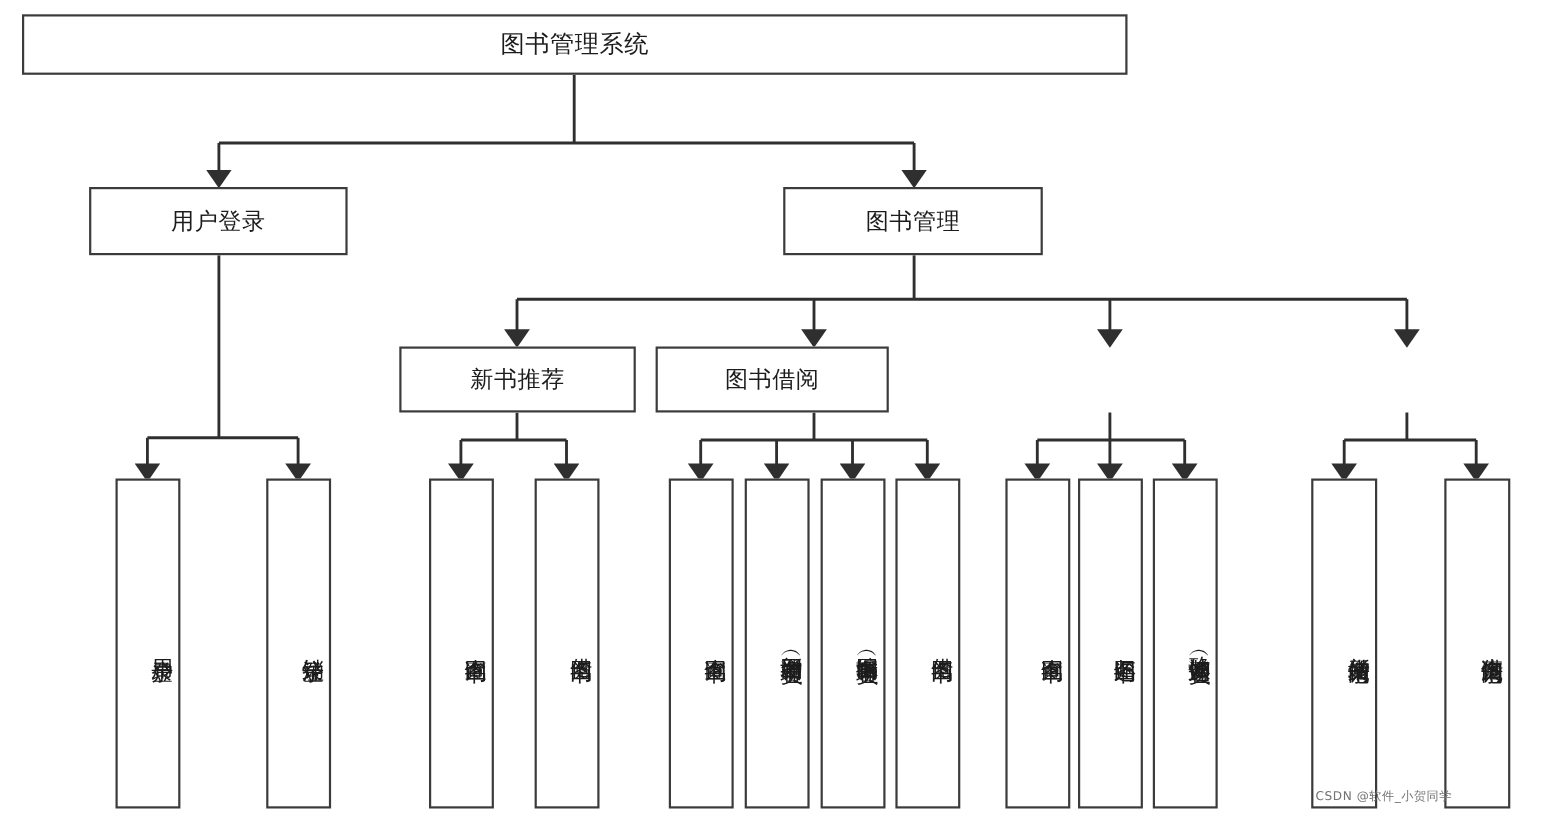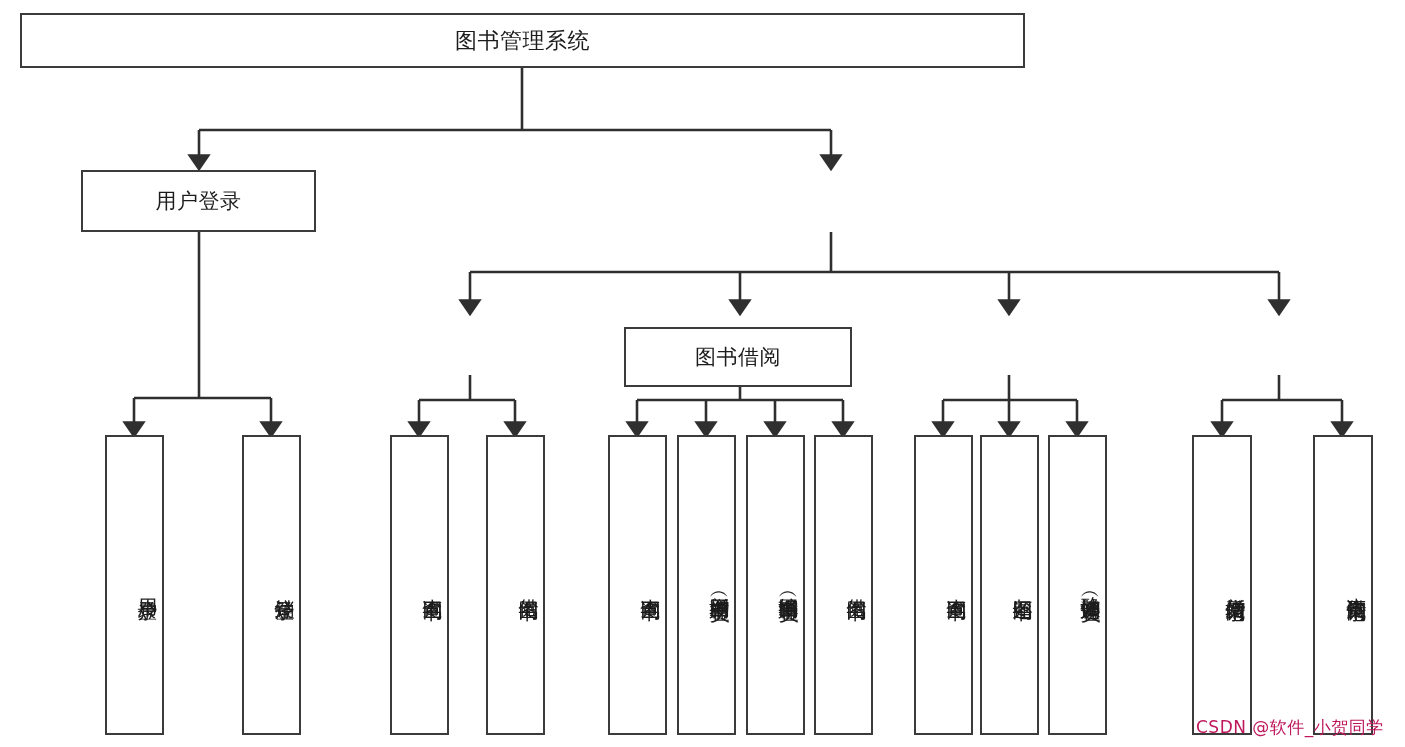--- a/index.html
+++ b/index.html
@@ -129,6 +129,9 @@
   <div class="node node-h" style="left:81px; top:170px; width:235px; height:62px;">
     <span>用户登录</span>
   </div>
+  <div class="node node-h" style="left:712px; top:170px; width:236px; height:62px;">
+    <span>图书管理</span>
+  </div>
 
   <div class="node node-h" style="left:624px; top:315px; width:228px; height:60px;margin-top:12px;">
     <span>图书借阅</span>

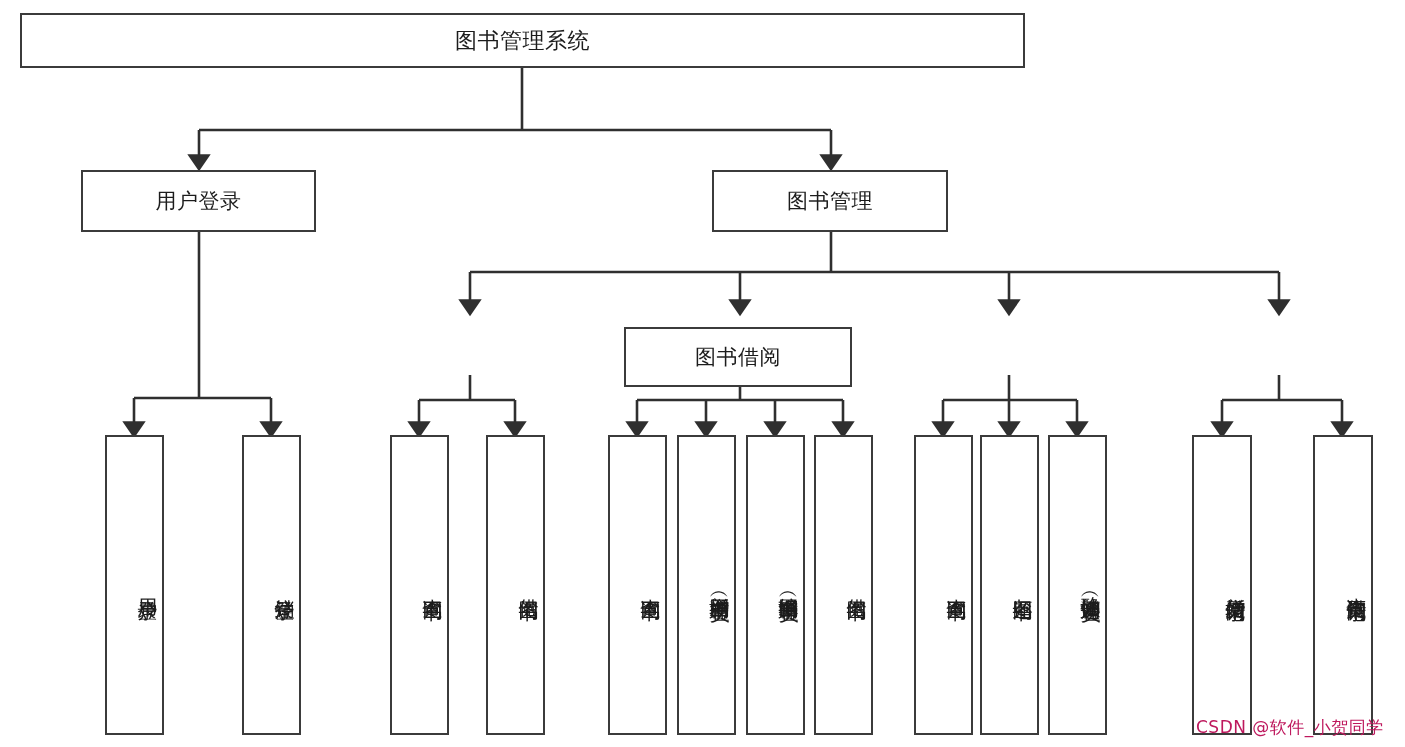--- a/index.html
+++ b/index.html
@@ -133,6 +133,9 @@
     <span>图书管理</span>
   </div>
 
+  <div class="node node-h" style="left:363px; top:315px; width:215px; height:60px;">
+    <span>新书推荐</span>
+  </div>
   <div class="node node-h" style="left:624px; top:315px; width:228px; height:60px;margin-top:12px;">
     <span>图书借阅</span>
   </div>

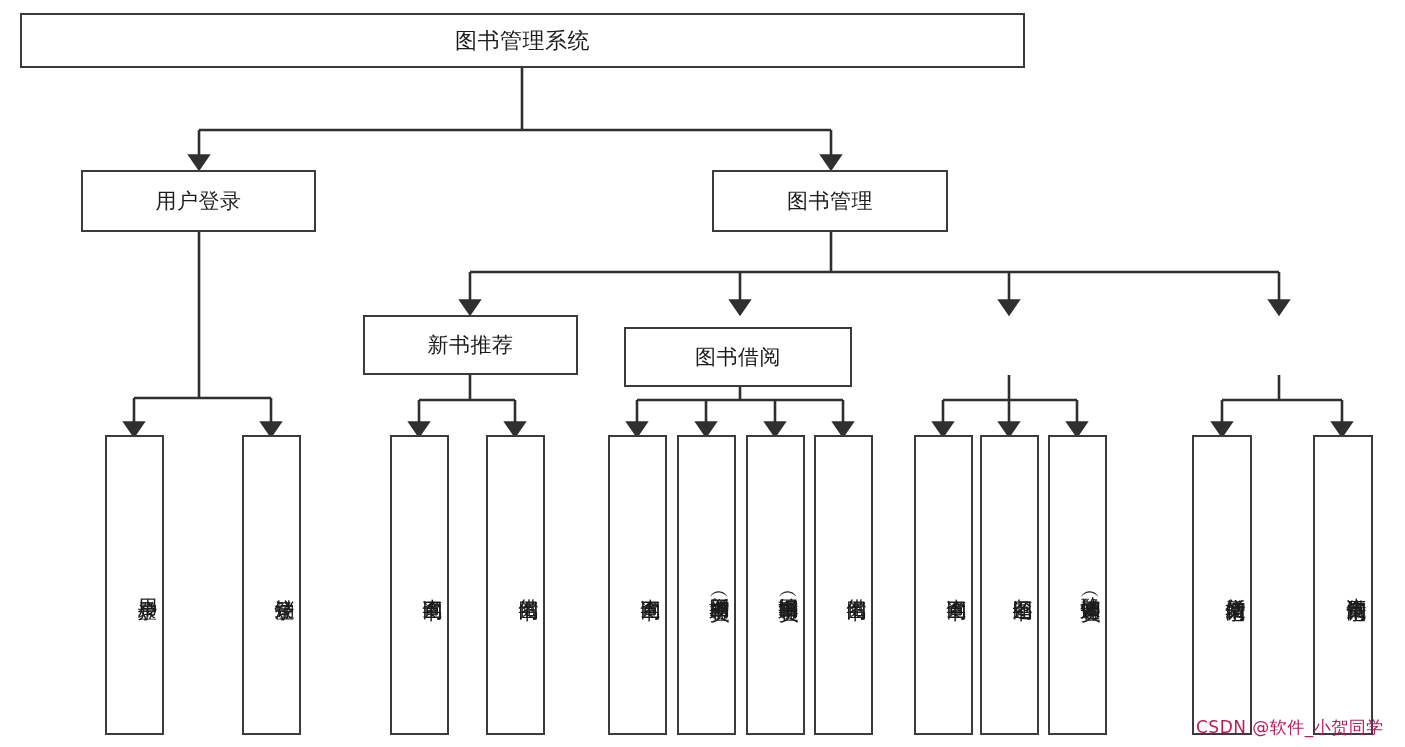--- a/index.html
+++ b/index.html
@@ -136,7 +136,7 @@
   <div class="node node-h" style="left:363px; top:315px; width:215px; height:60px;">
     <span>新书推荐</span>
   </div>
-  <div class="node node-h" style="left:624px; top:315px; width:228px; height:60px;margin-top:12px;">
+  <div class="node node-h" style="left:596px; top:315px; width:212px; height:60px;">
     <span>图书借阅</span>
   </div>
 

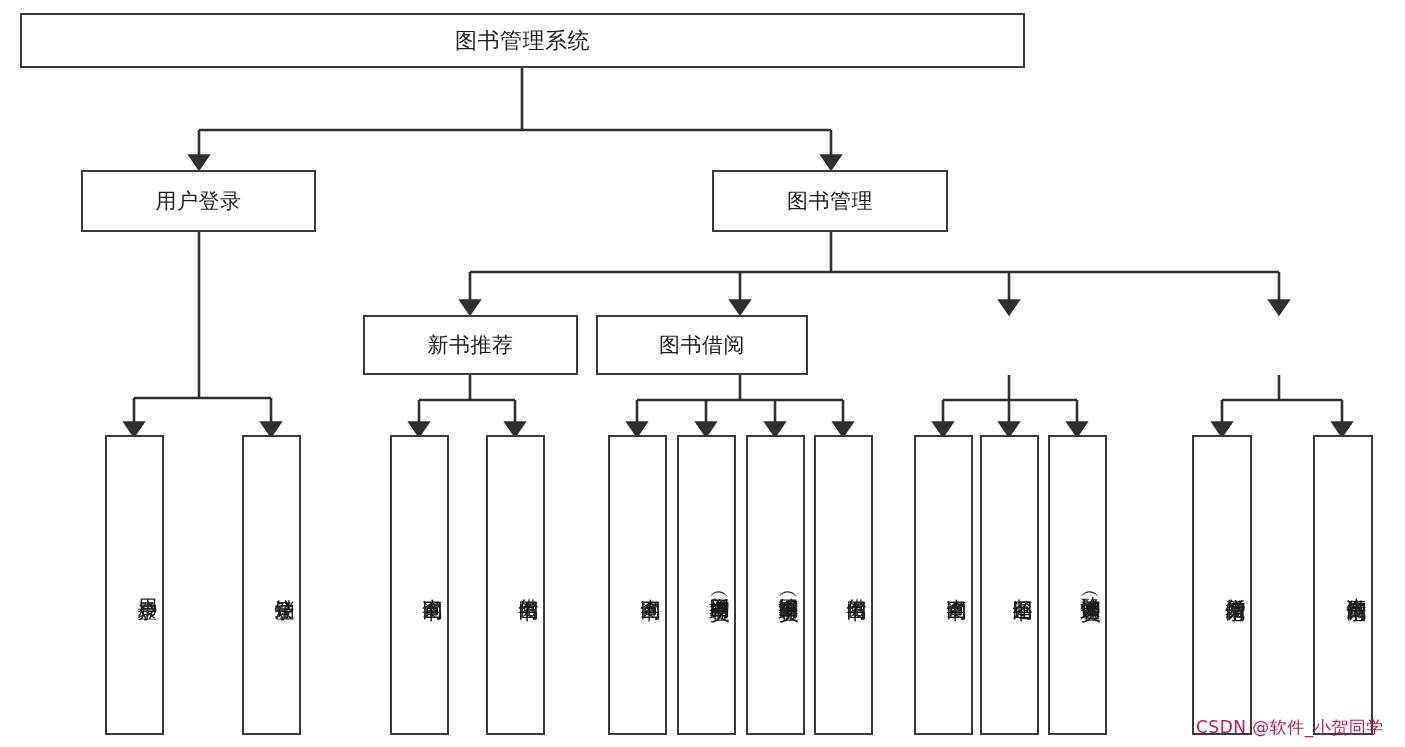--- a/index.html
+++ b/index.html
@@ -60,8 +60,8 @@
   }
   .watermark {
     position: absolute;
-    font-size: 17px;
-    color: #be185d;
+    font-size: 11px;
+    color: #737373;
     letter-spacing: 0.5px;
     white-space: nowrap;
     user-select: none;

